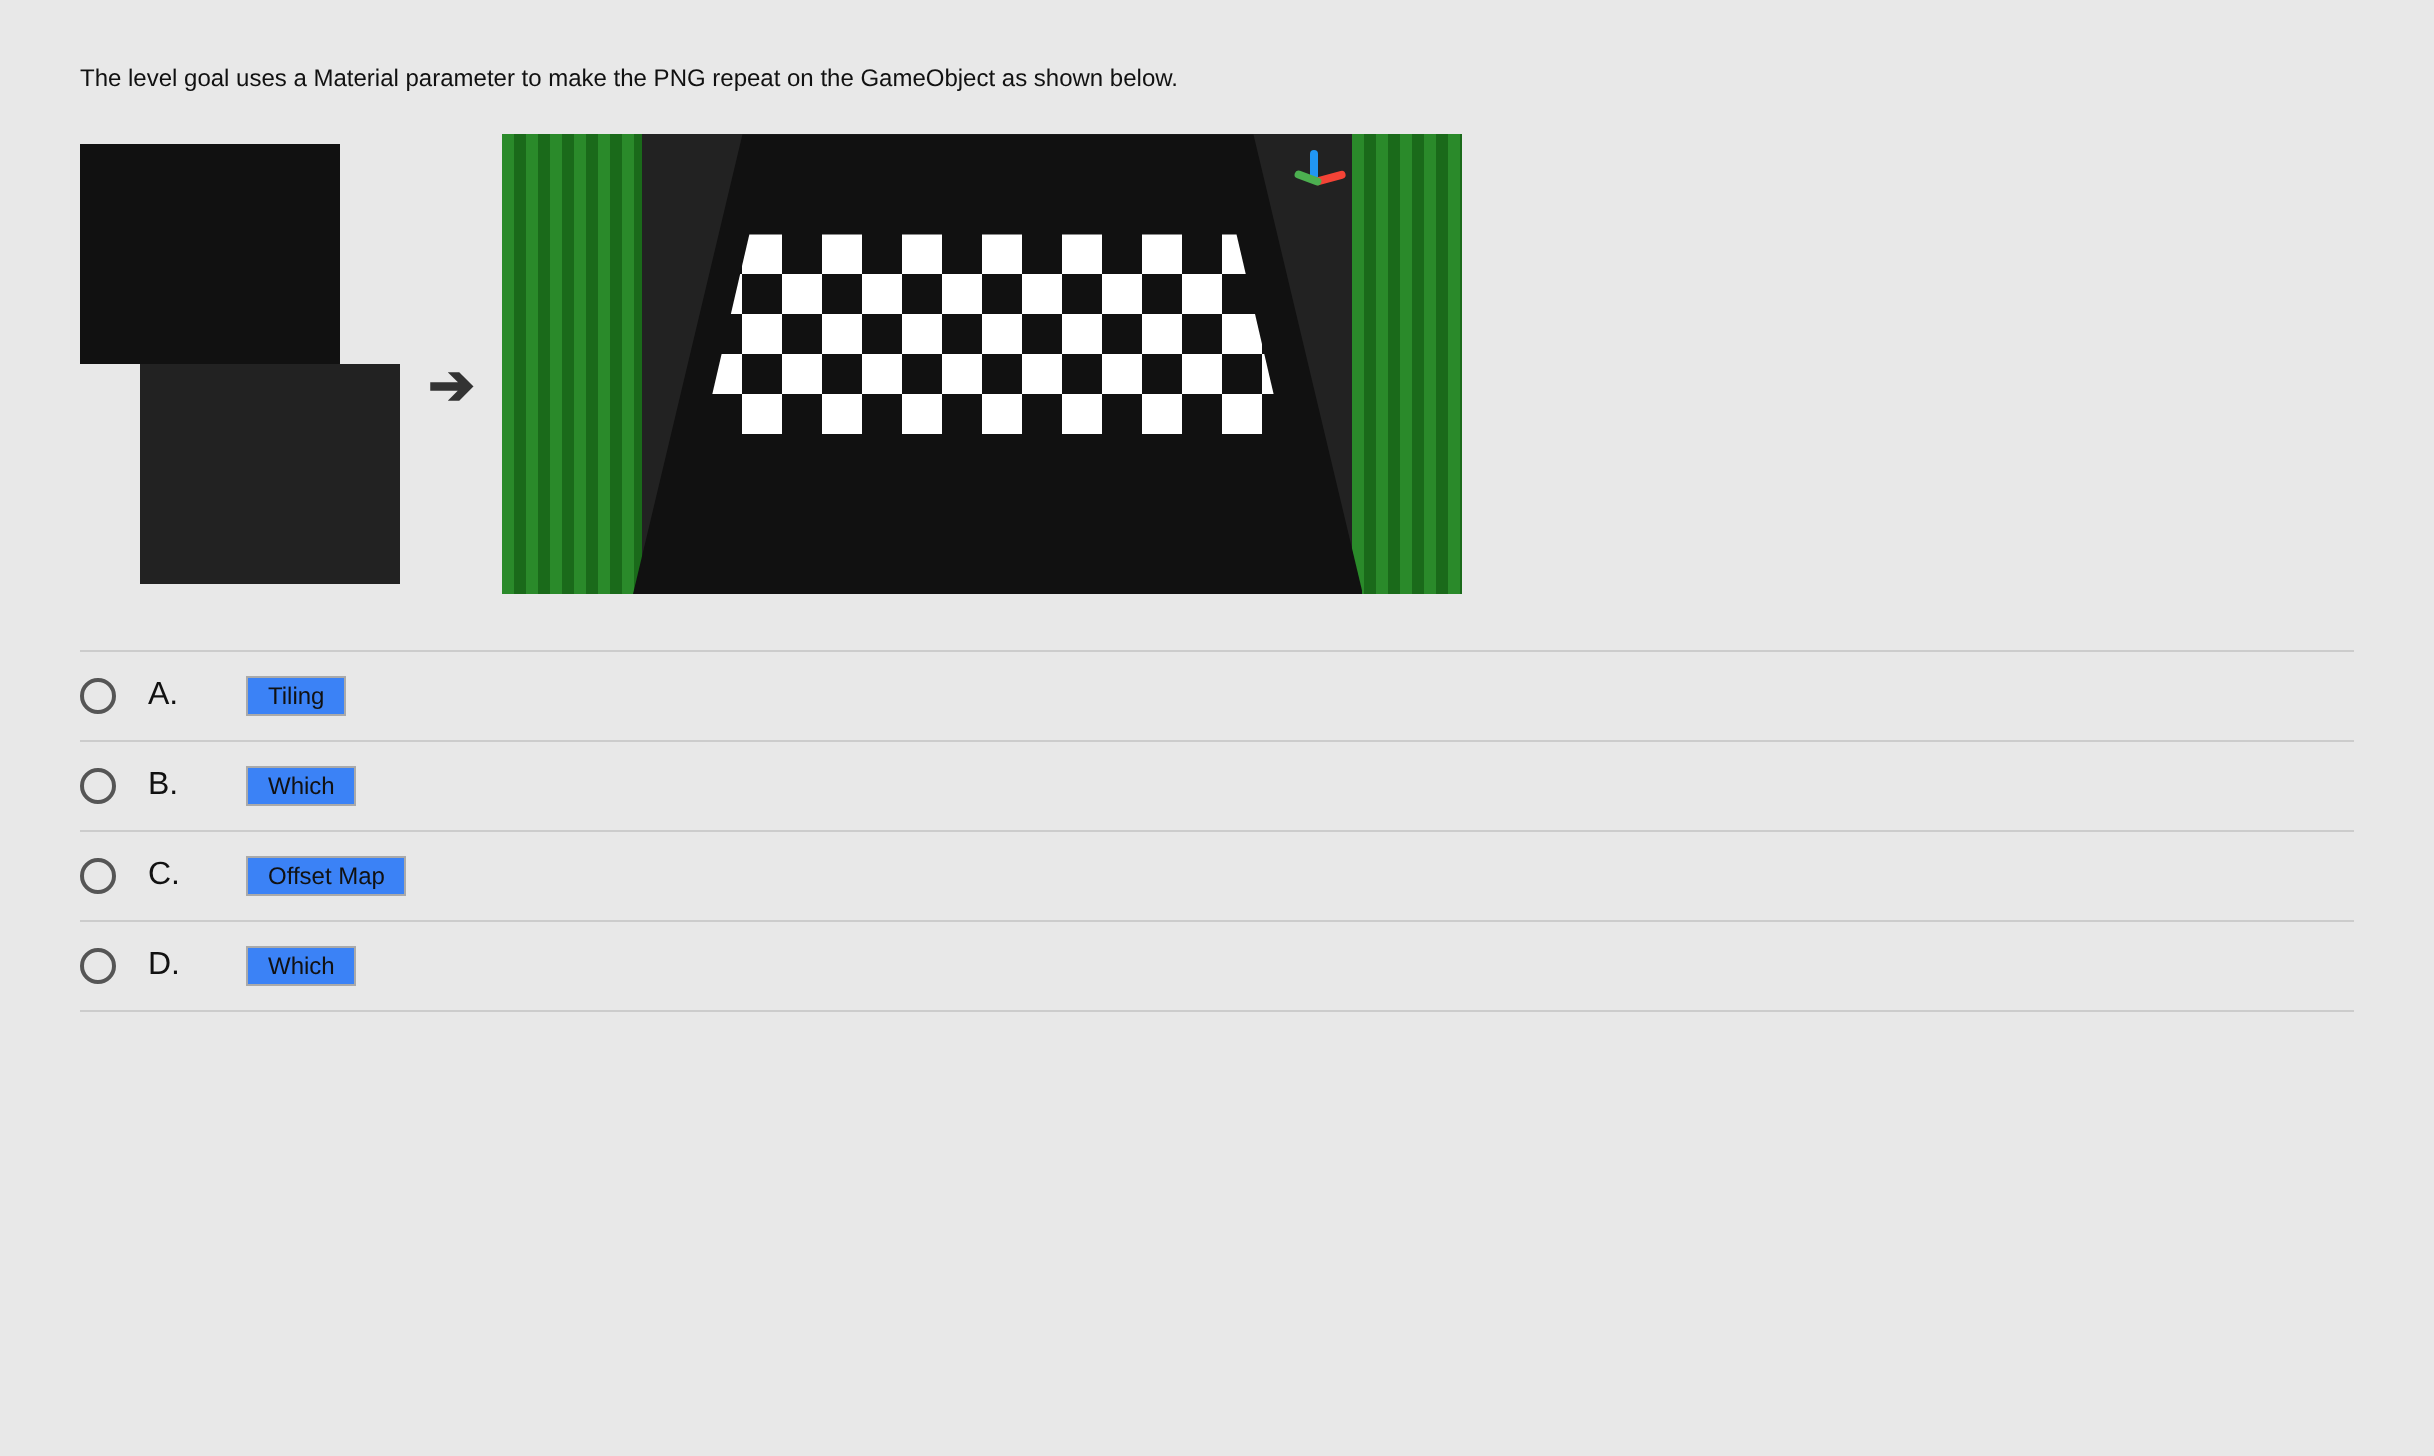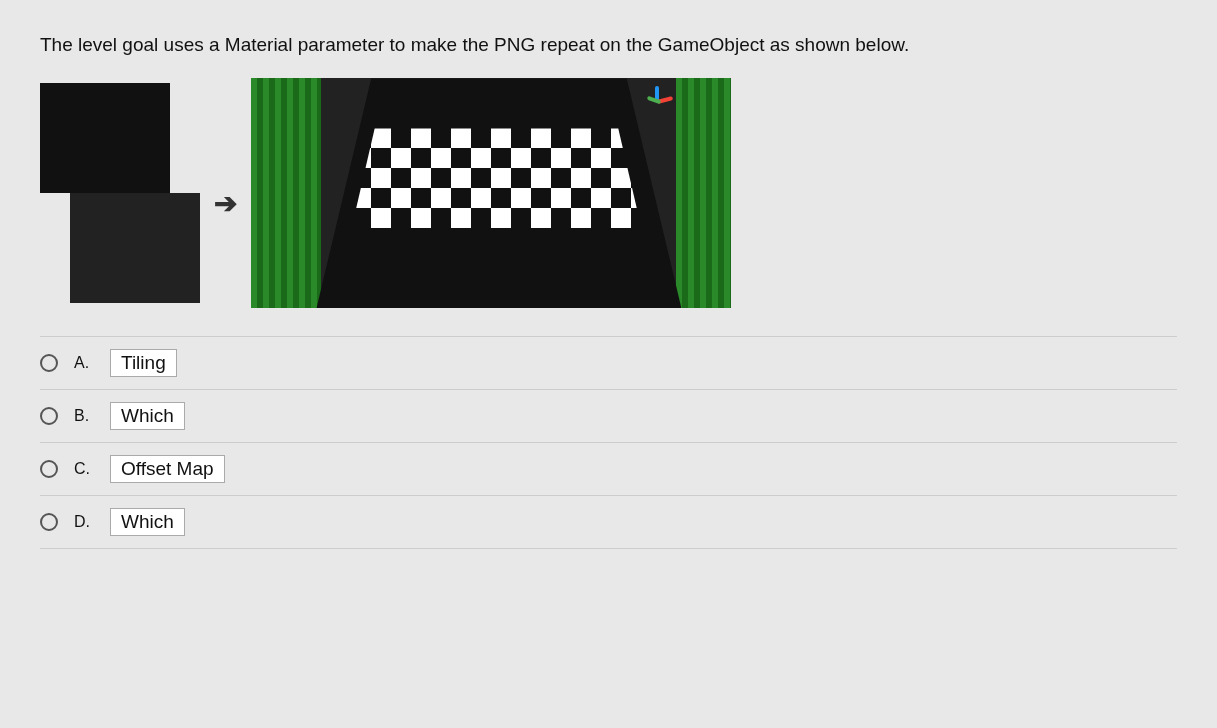--- a/index.html
+++ b/index.html
@@ -15,7 +15,7 @@
     }
 
     .question-text {
-      font-size: 19px;
+      font-size: 12px;
       line-height: 1.6;
       margin-bottom: 18px;
     }

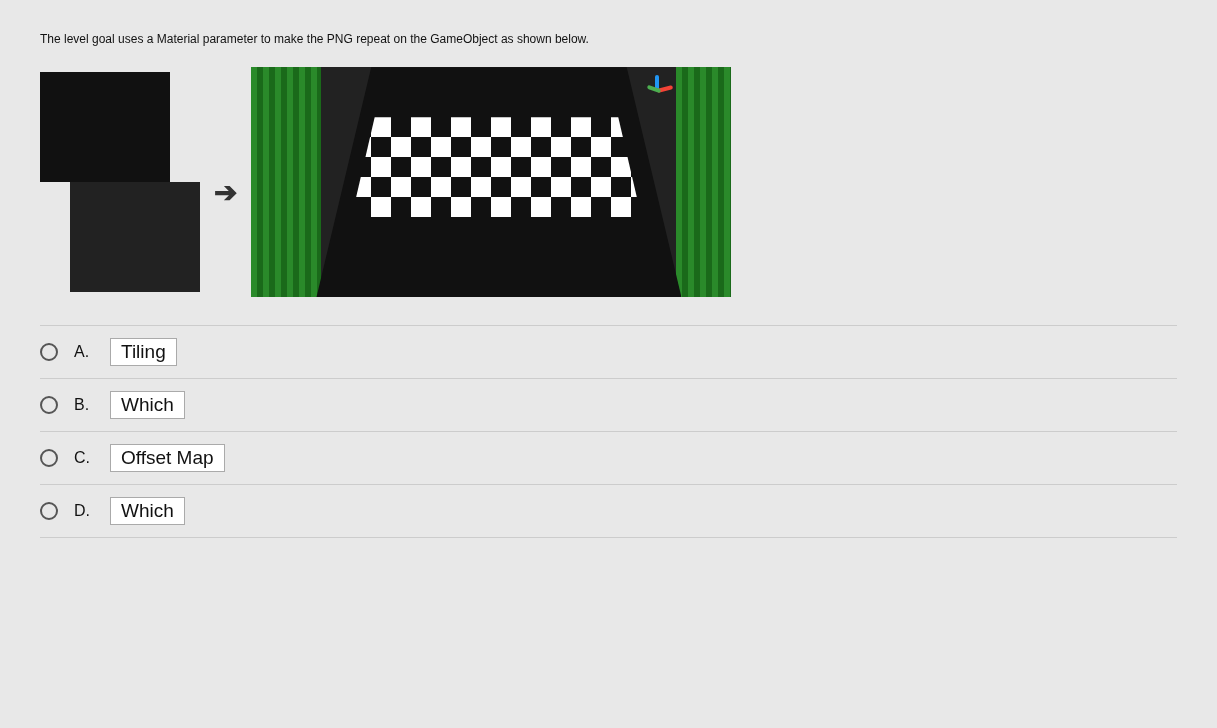--- a/index.html
+++ b/index.html
@@ -200,10 +200,11 @@
 
     .option-label-box {
       border: 1px solid #aaa;
-      background: #ffffff;
+      background: #3b82f6;
       padding: 2px 10px;
-      font-size: 19px;
+      font-size: 12px;
       color: #111;
+      margin-left: 13px;
     }
   </style>
 </head>

